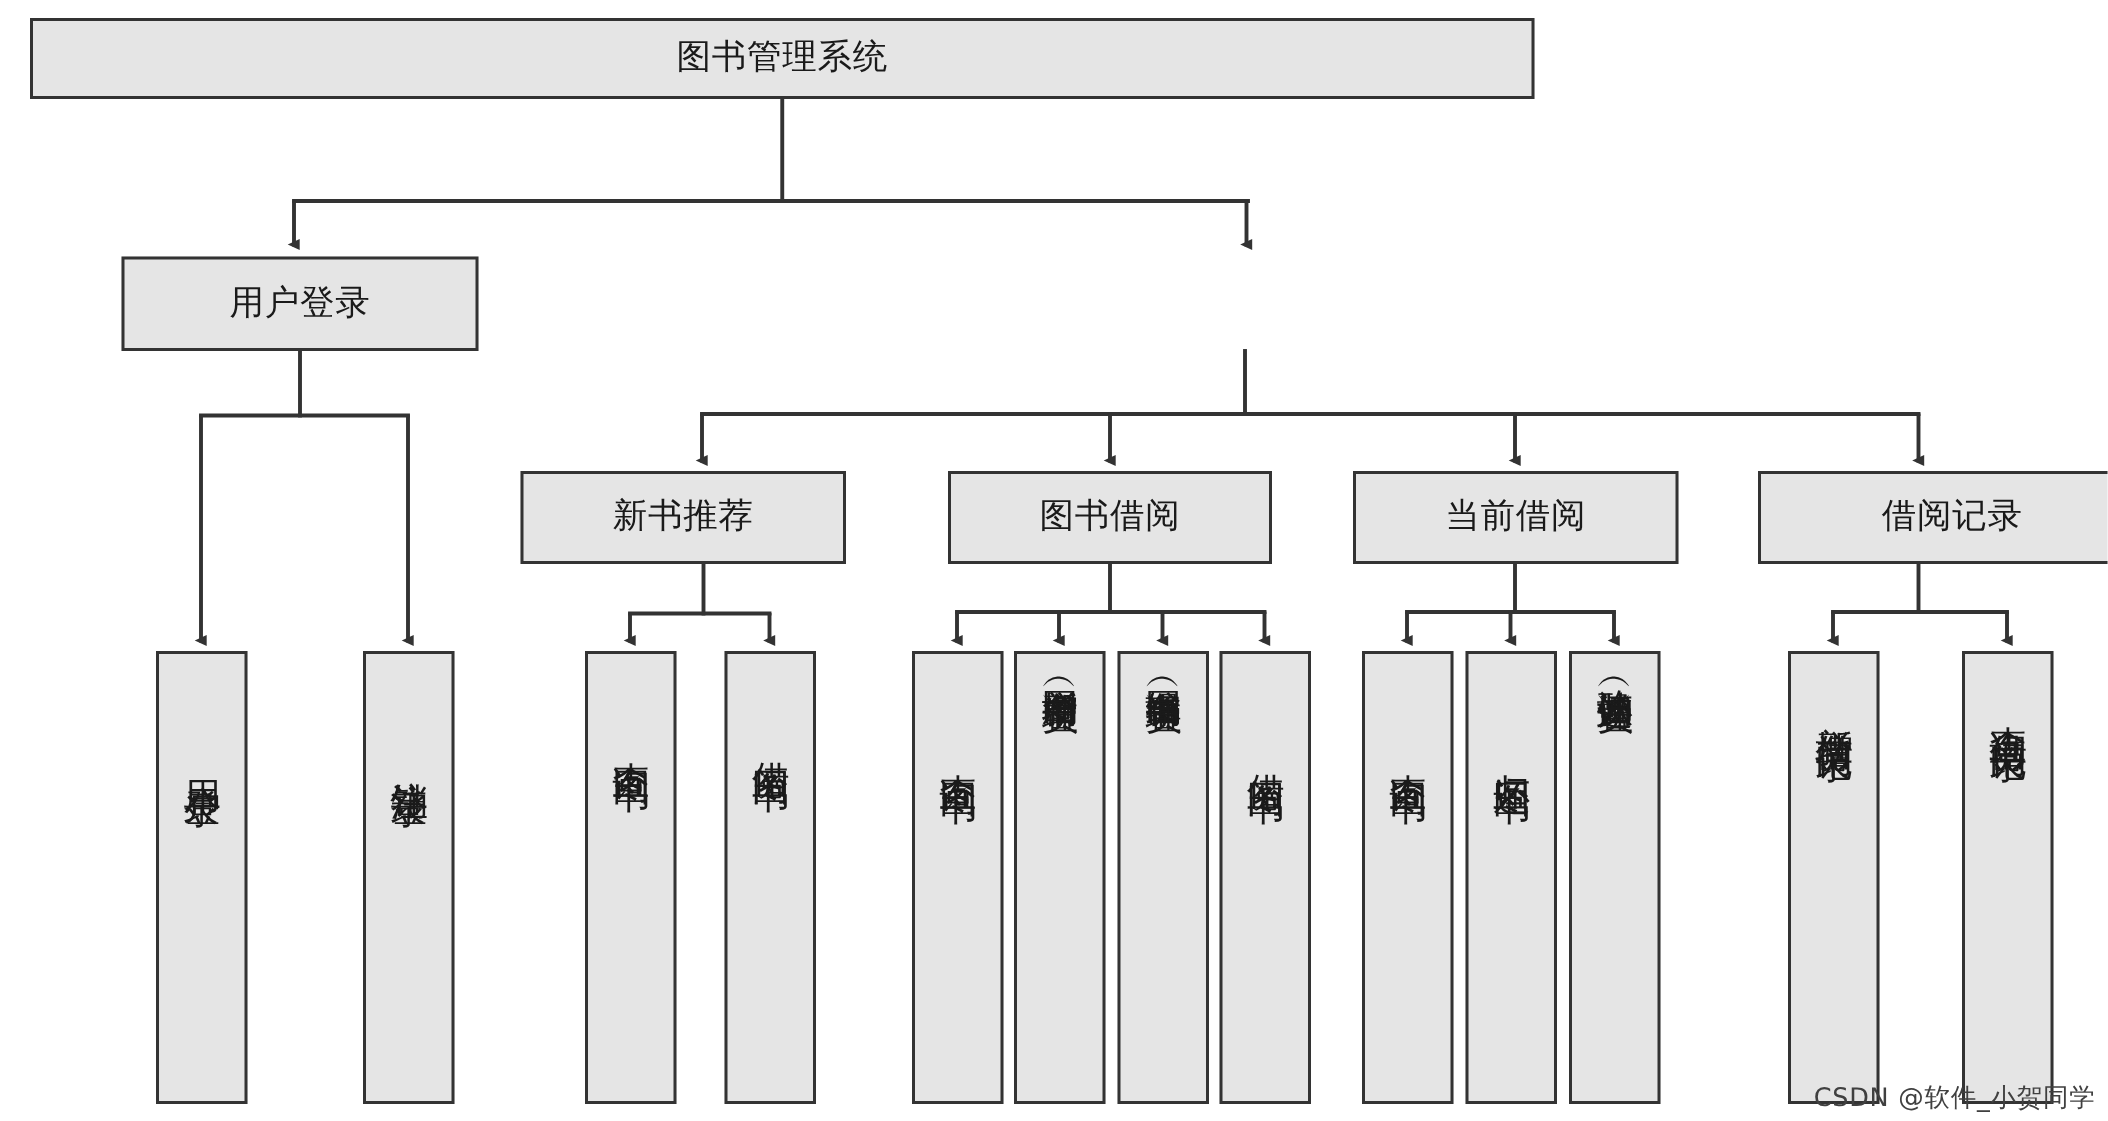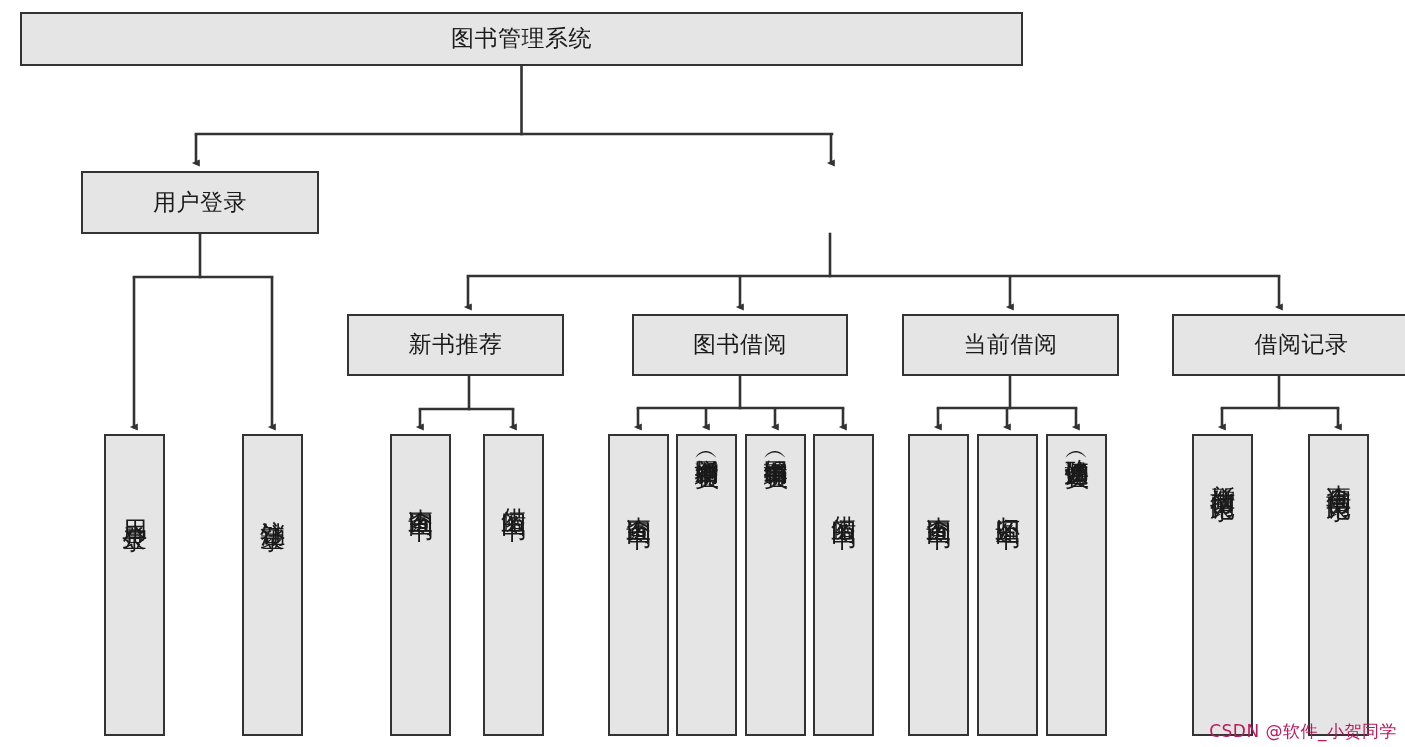--- a/index.html
+++ b/index.html
@@ -70,7 +70,7 @@
     right: 8px;
     bottom: 4px;
     font-size: 17px;
-    color: #be185d;
+    color: #404040;
     letter-spacing: 0.5px;
     white-space: nowrap;
     pointer-events: none;

